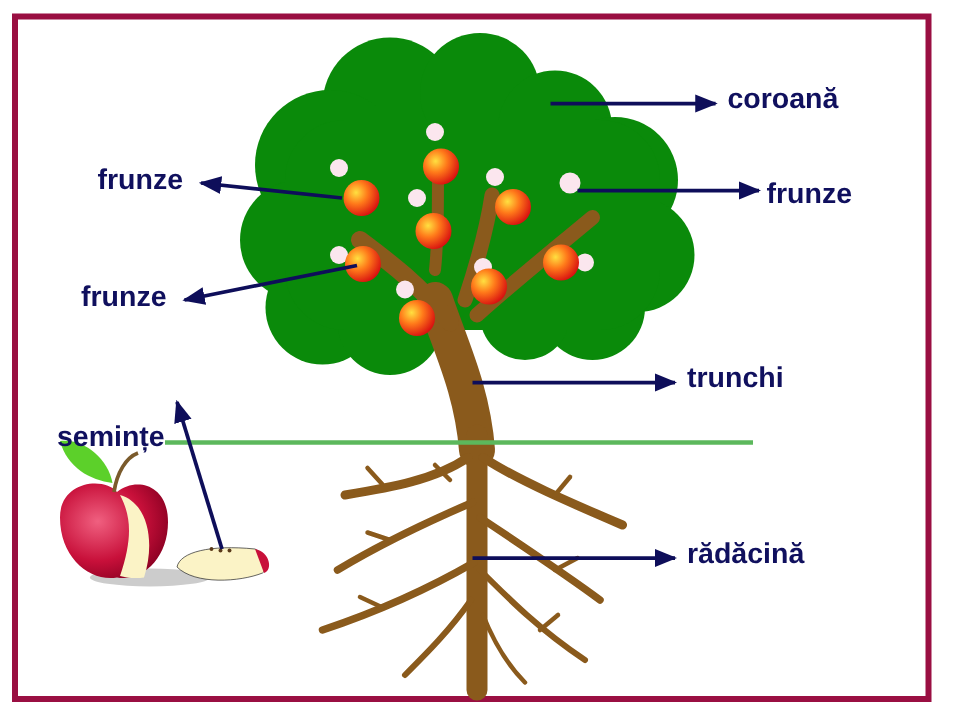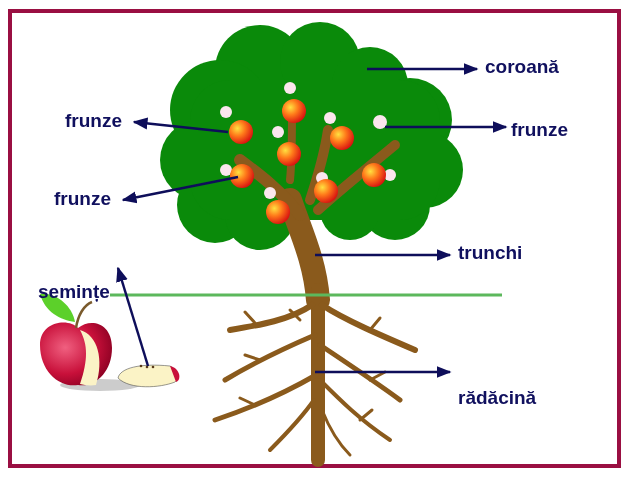--- a/index.html
+++ b/index.html
@@ -130,6 +130,6 @@
 <span class="lbl" style="left:54px;top:189px;">frunze</span>
 <span class="lbl" style="left:458px;top:243px;text-align:right;">trunchi</span>
 <span class="lbl" style="left:38px;top:248px;margin-top:34px;">semințe</span>
-<span class="lbl" style="left:458px;top:360px;margin-top:28px;">rădăcină</span>
+<span class="lbl" style="left:458px;top:360px;">rădăcină</span>
 
 </body></html>

